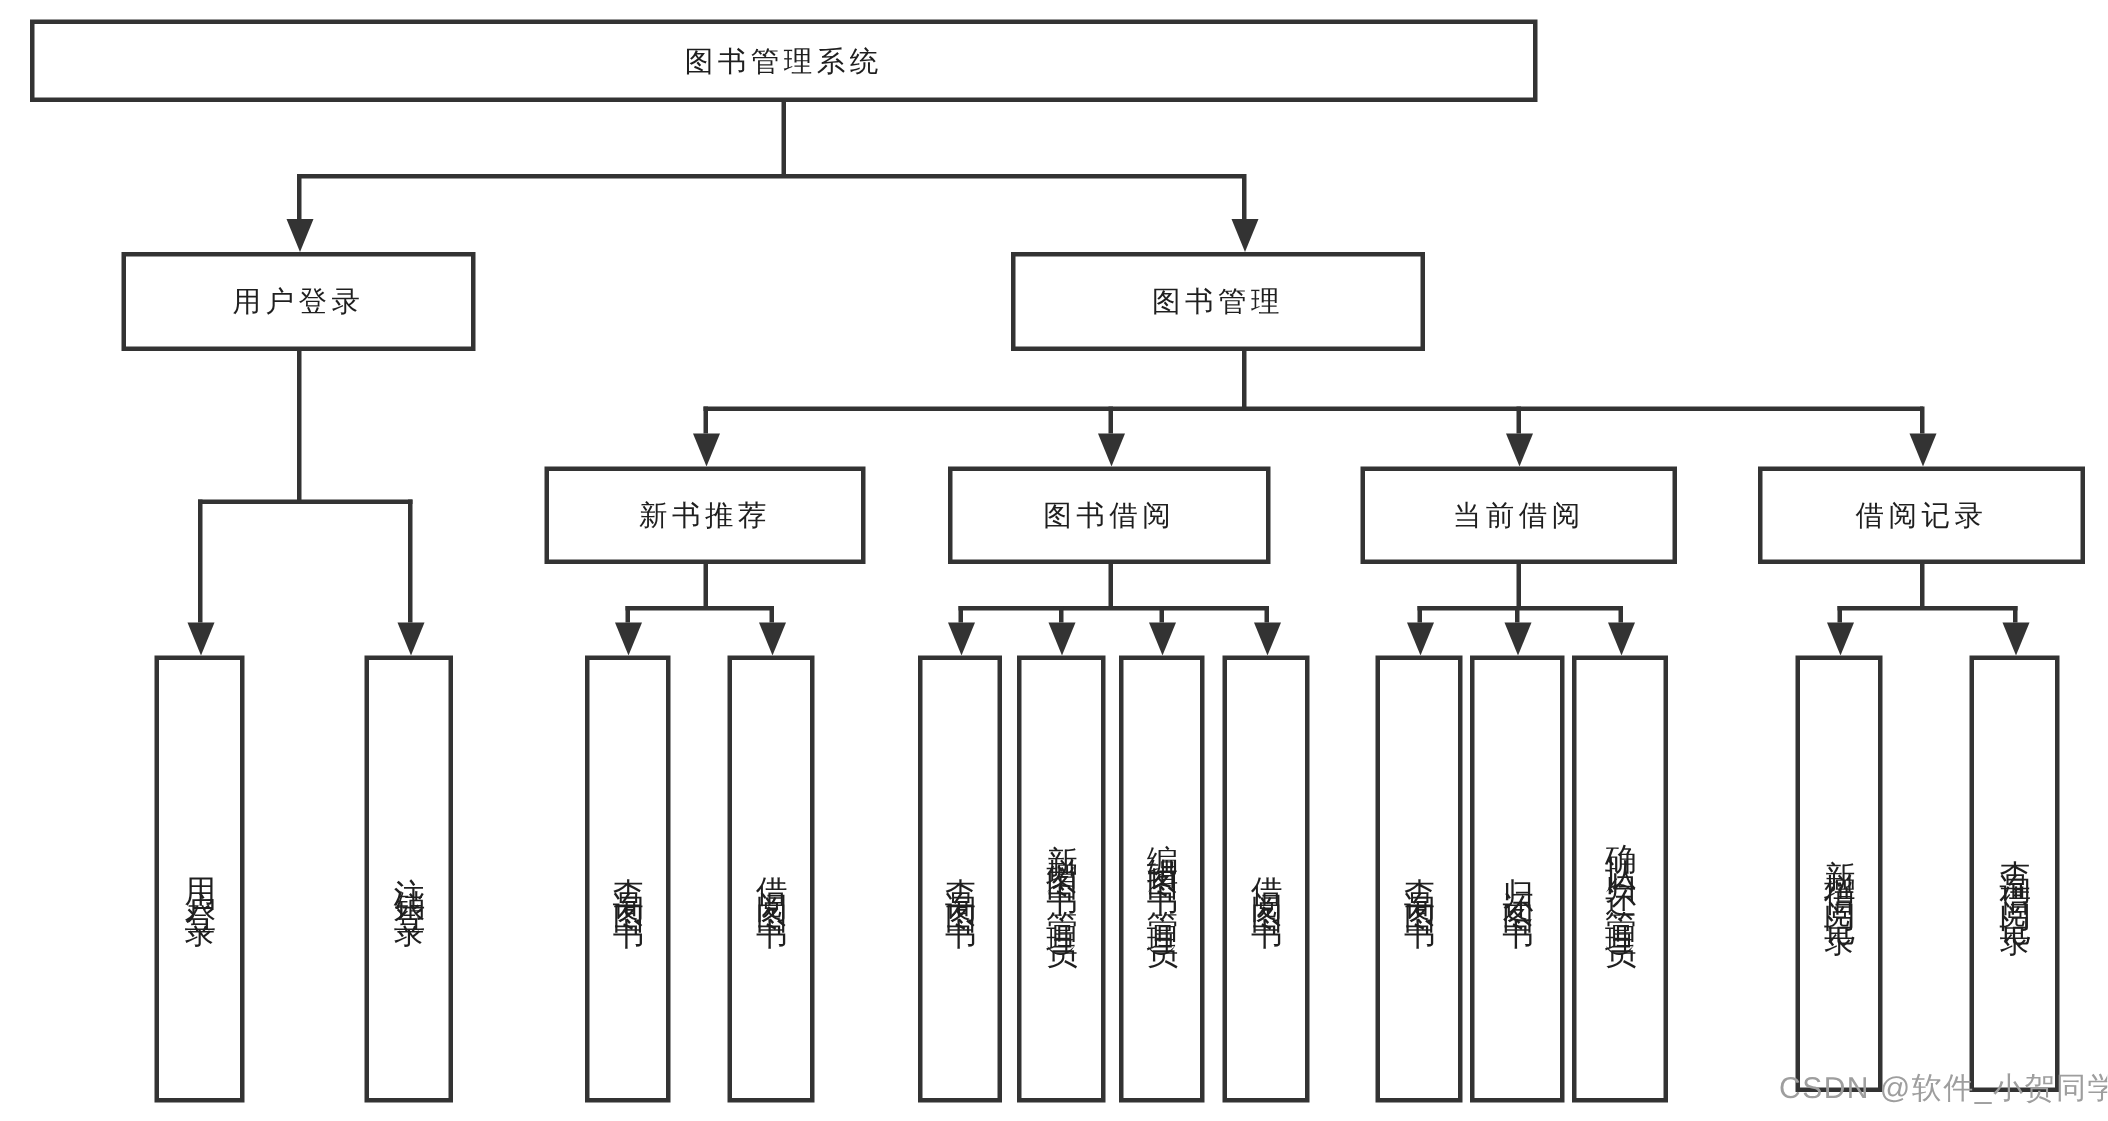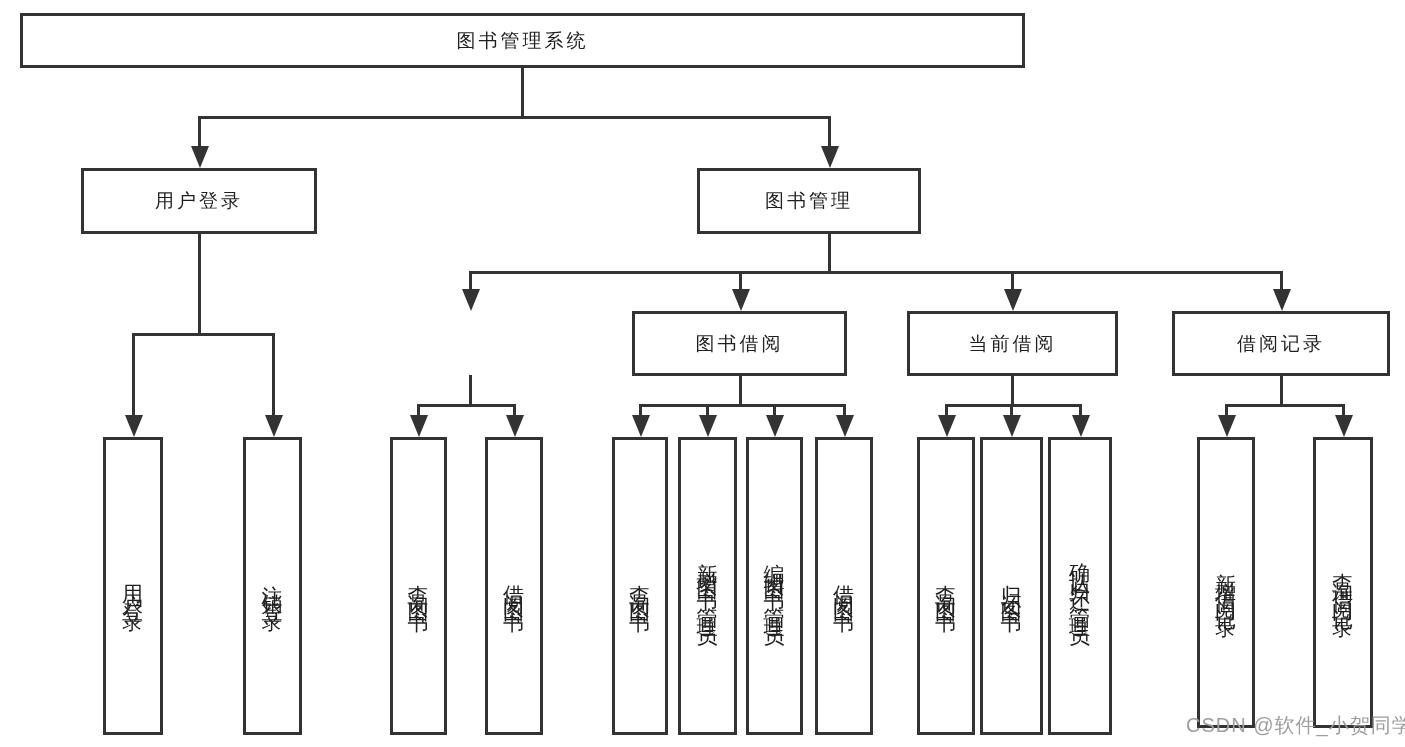--- a/index.html
+++ b/index.html
@@ -50,7 +50,7 @@
   <div class="box hbox" style="left:81px;top:168px;width:236px;height:66px;">
     <span>用户登录</span>
   </div>
-  <div class="box hbox" style="left:697px;top:168px;width:224px;height:66px;">
+  <div class="box hbox" style="left:674px;top:168px;width:276px;height:66px;">
     <span>图书管理</span>
   </div>
 

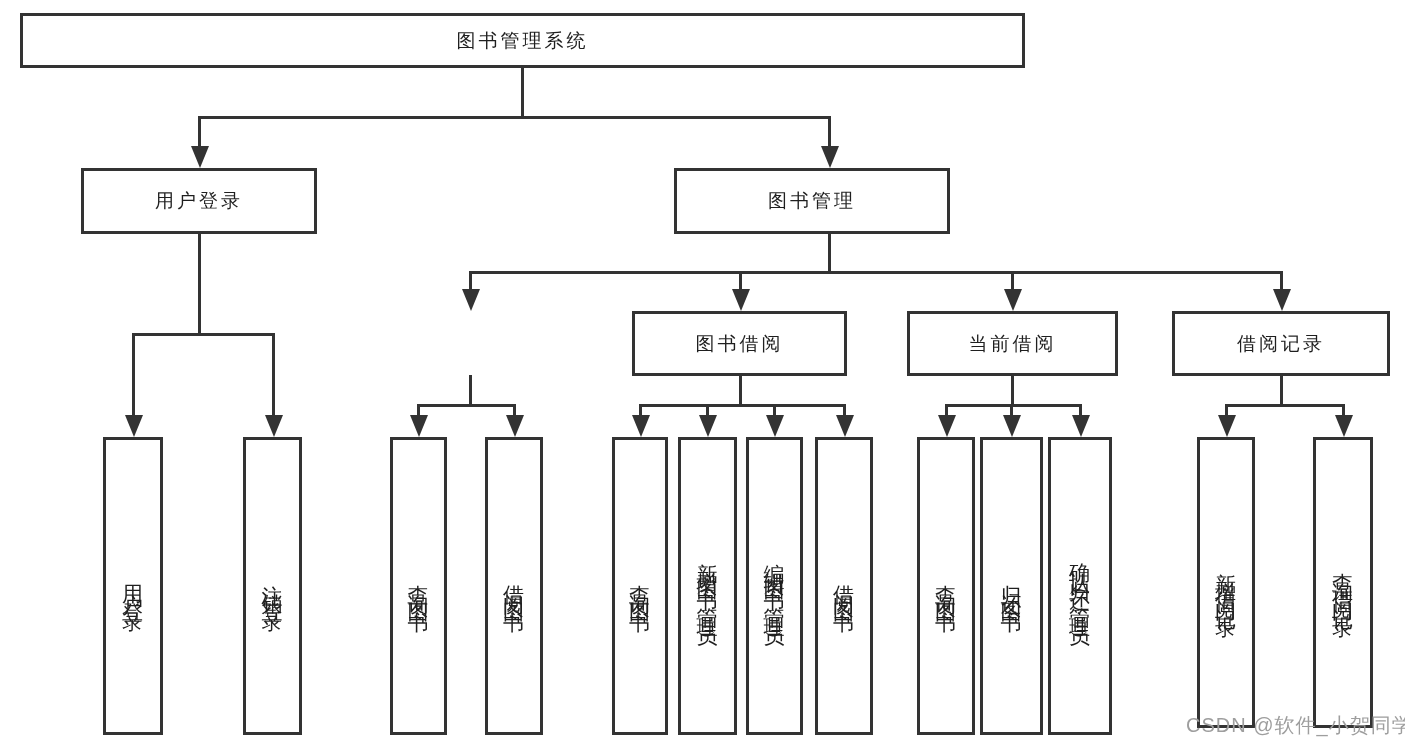--- a/index.html
+++ b/index.html
@@ -66,6 +66,9 @@
   <div class="arrow" style="left:1011px;top:271px;height:18px;"></div>
   <div class="arrow" style="left:1280px;top:271px;height:18px;"></div>
 
+  <div class="box hbox" style="left:363px;top:311px;width:214px;height:65px;">
+    <span>新书推荐</span>
+  </div>
   <div class="box hbox" style="left:632px;top:311px;width:215px;height:65px;">
     <span>图书借阅</span>
   </div>

